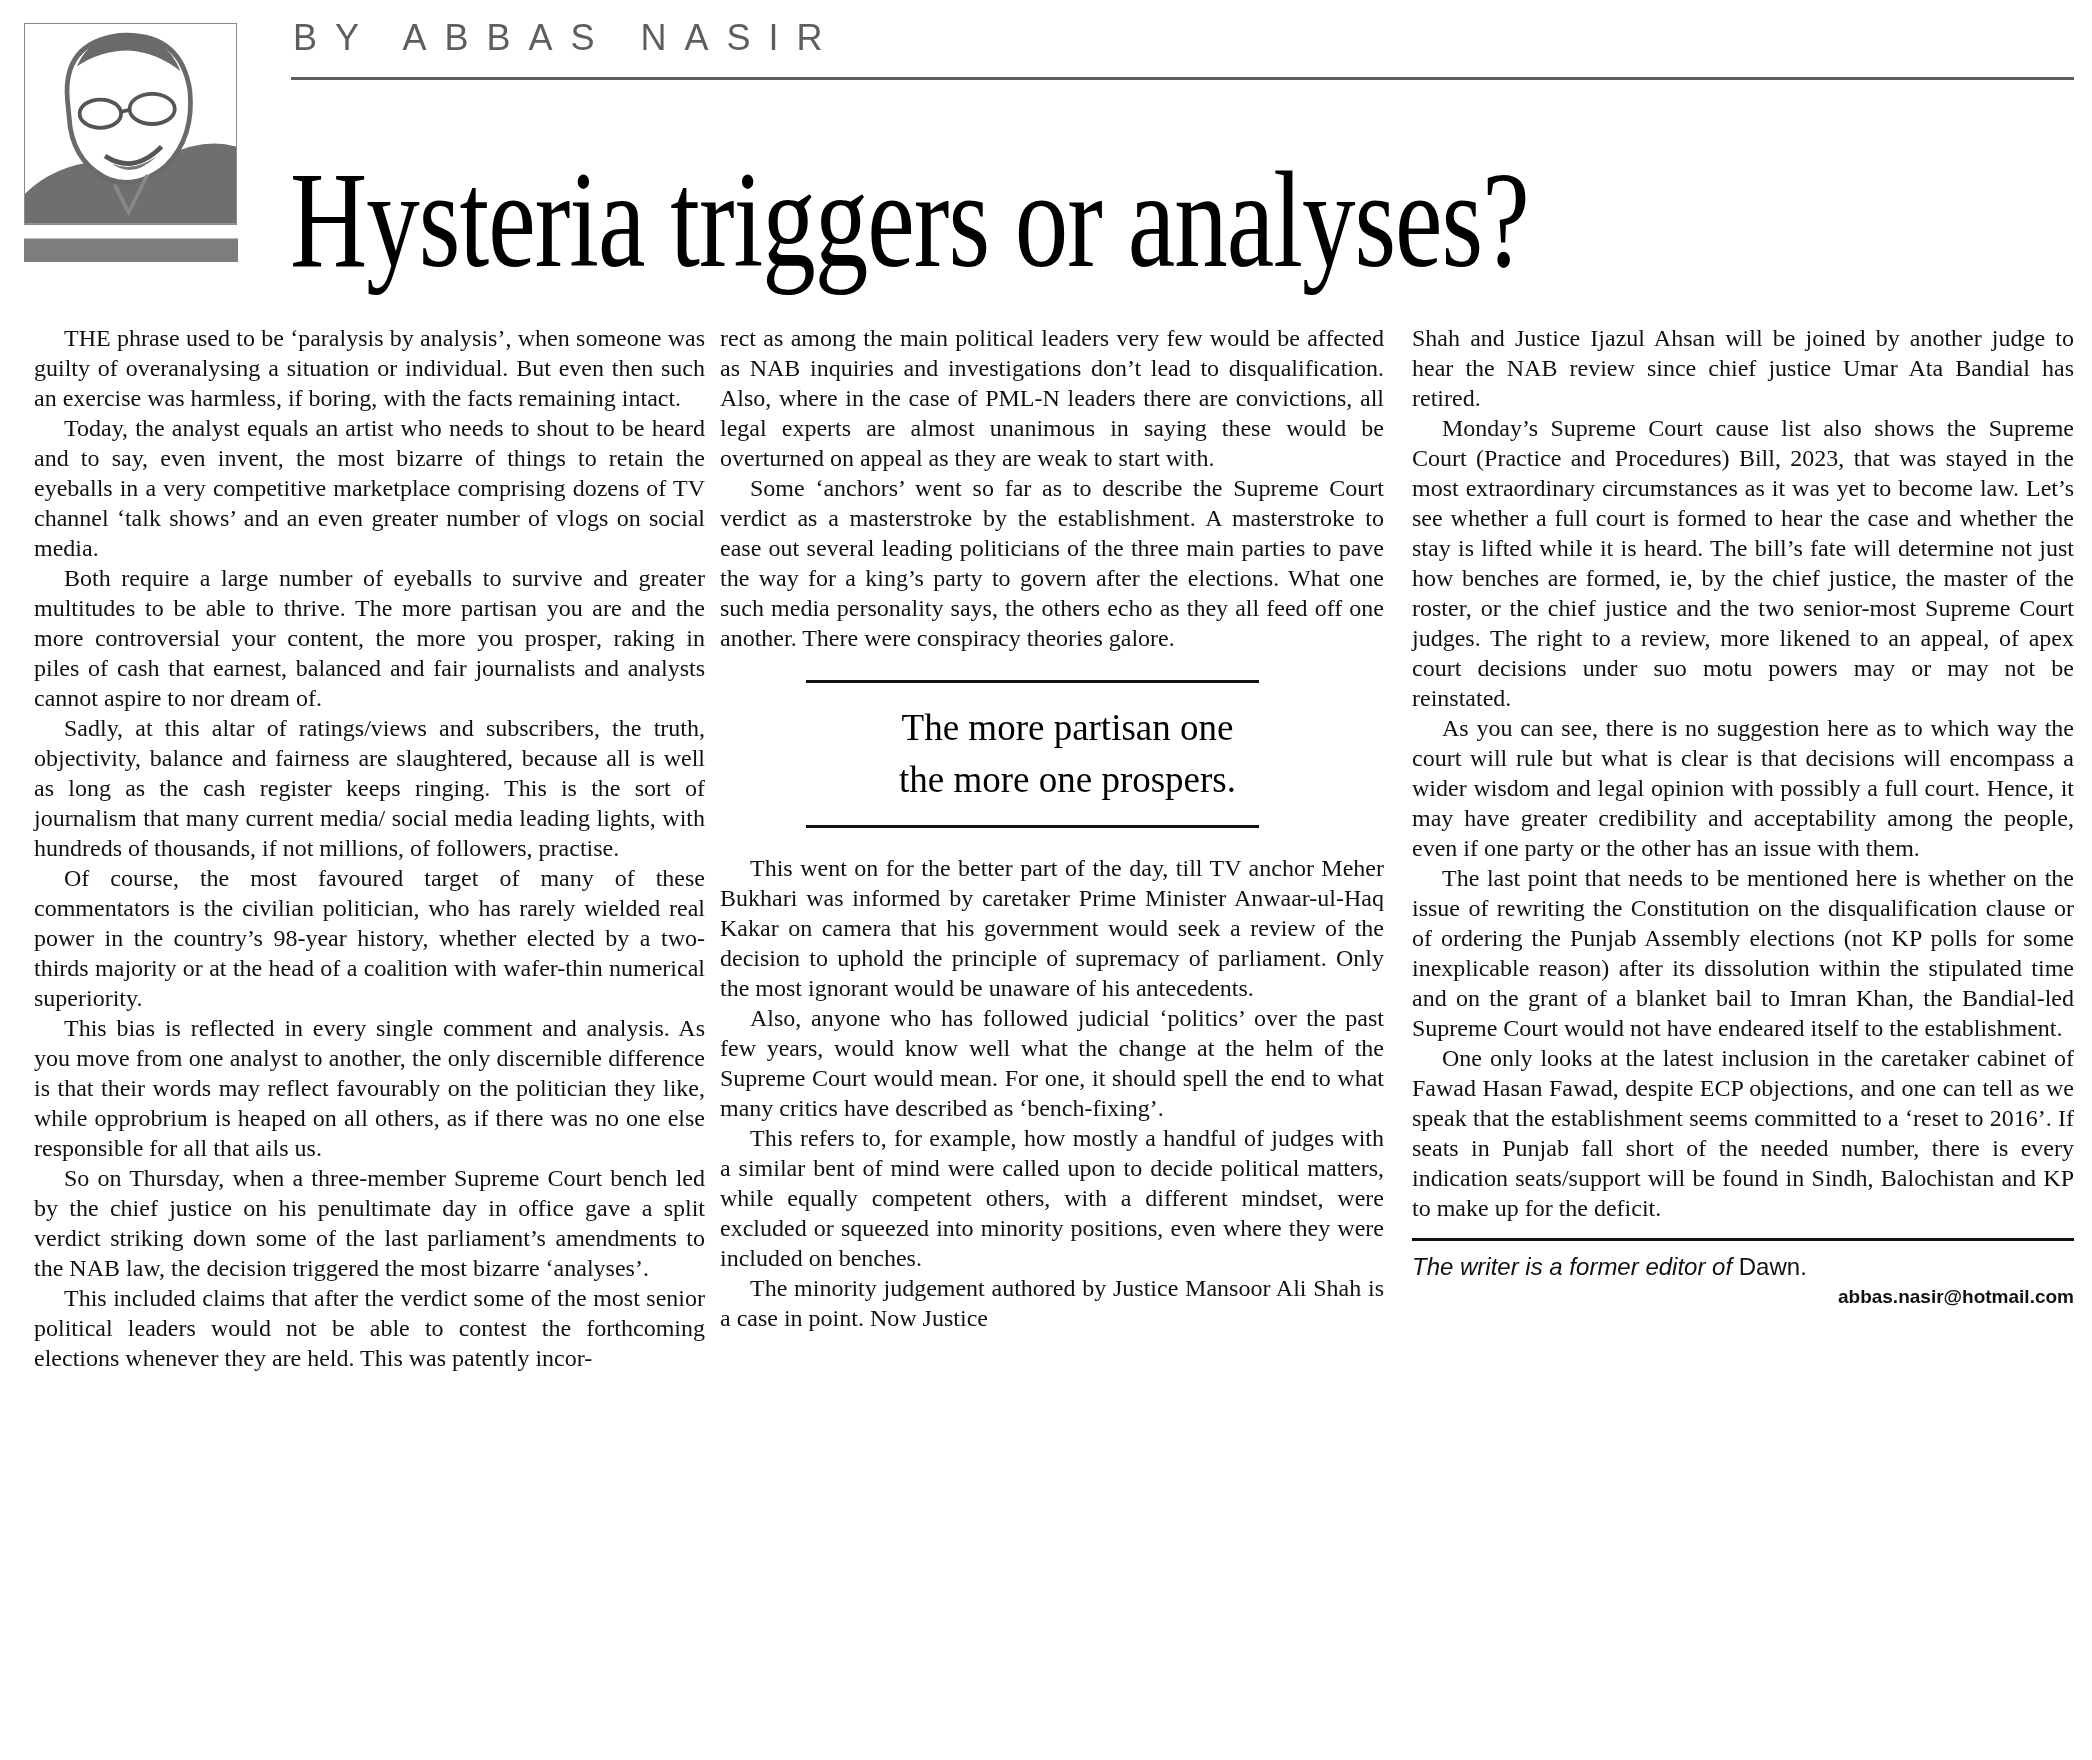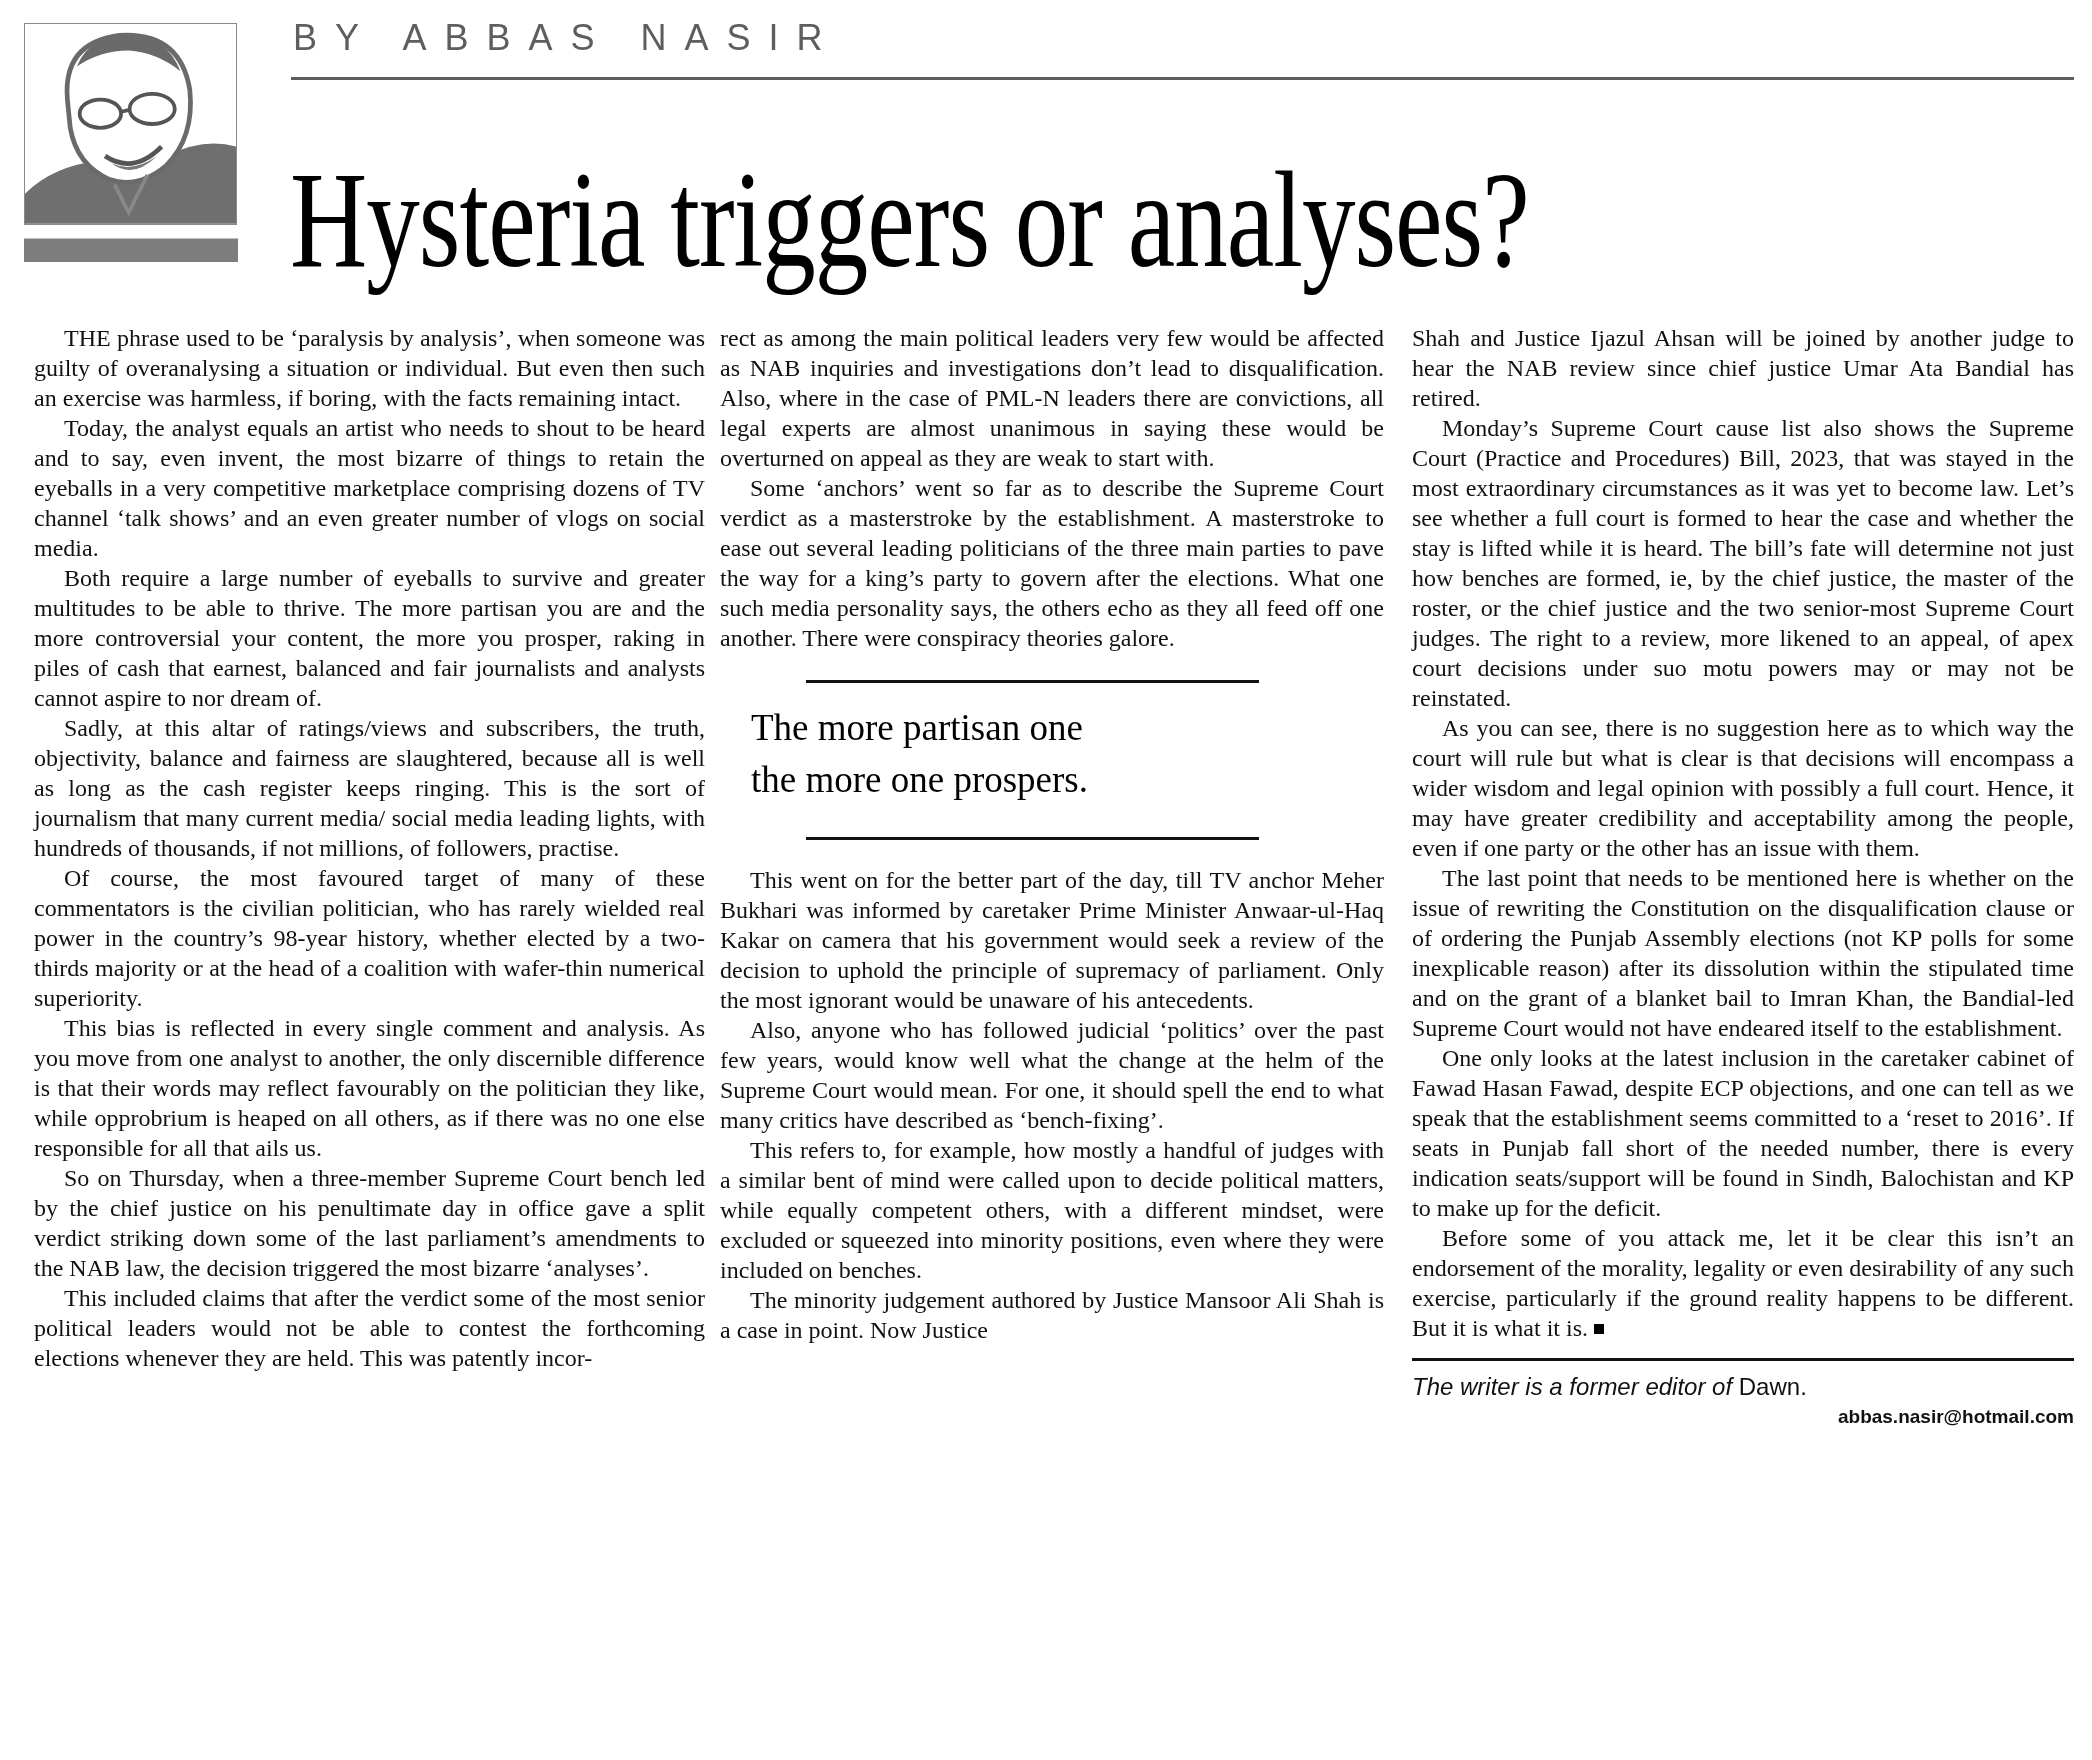--- a/index.html
+++ b/index.html
@@ -50,8 +50,8 @@
   .pq-rule { height: 2.9px; background: #111; width: 453px; margin-left: 86px; }
   .pq-text {
     font-family: "Liberation Serif", "DejaVu Serif", serif;
-    font-size: 37px; line-height: 52px; color: #000; text-align: left;
-    padding: 19px 0 31px 31px; text-indent: 0;
+    font-size: 37px; line-height: 52px; color: #000; text-align: center;
+    padding: 19px 0 19px 31px; text-indent: 0;
   }
   .pq-text span { display: block; }
   .end-mark { display: inline-block; width: 10.5px; height: 10.5px; background: #000; margin-left: 5.7px; vertical-align: 1.9px; }

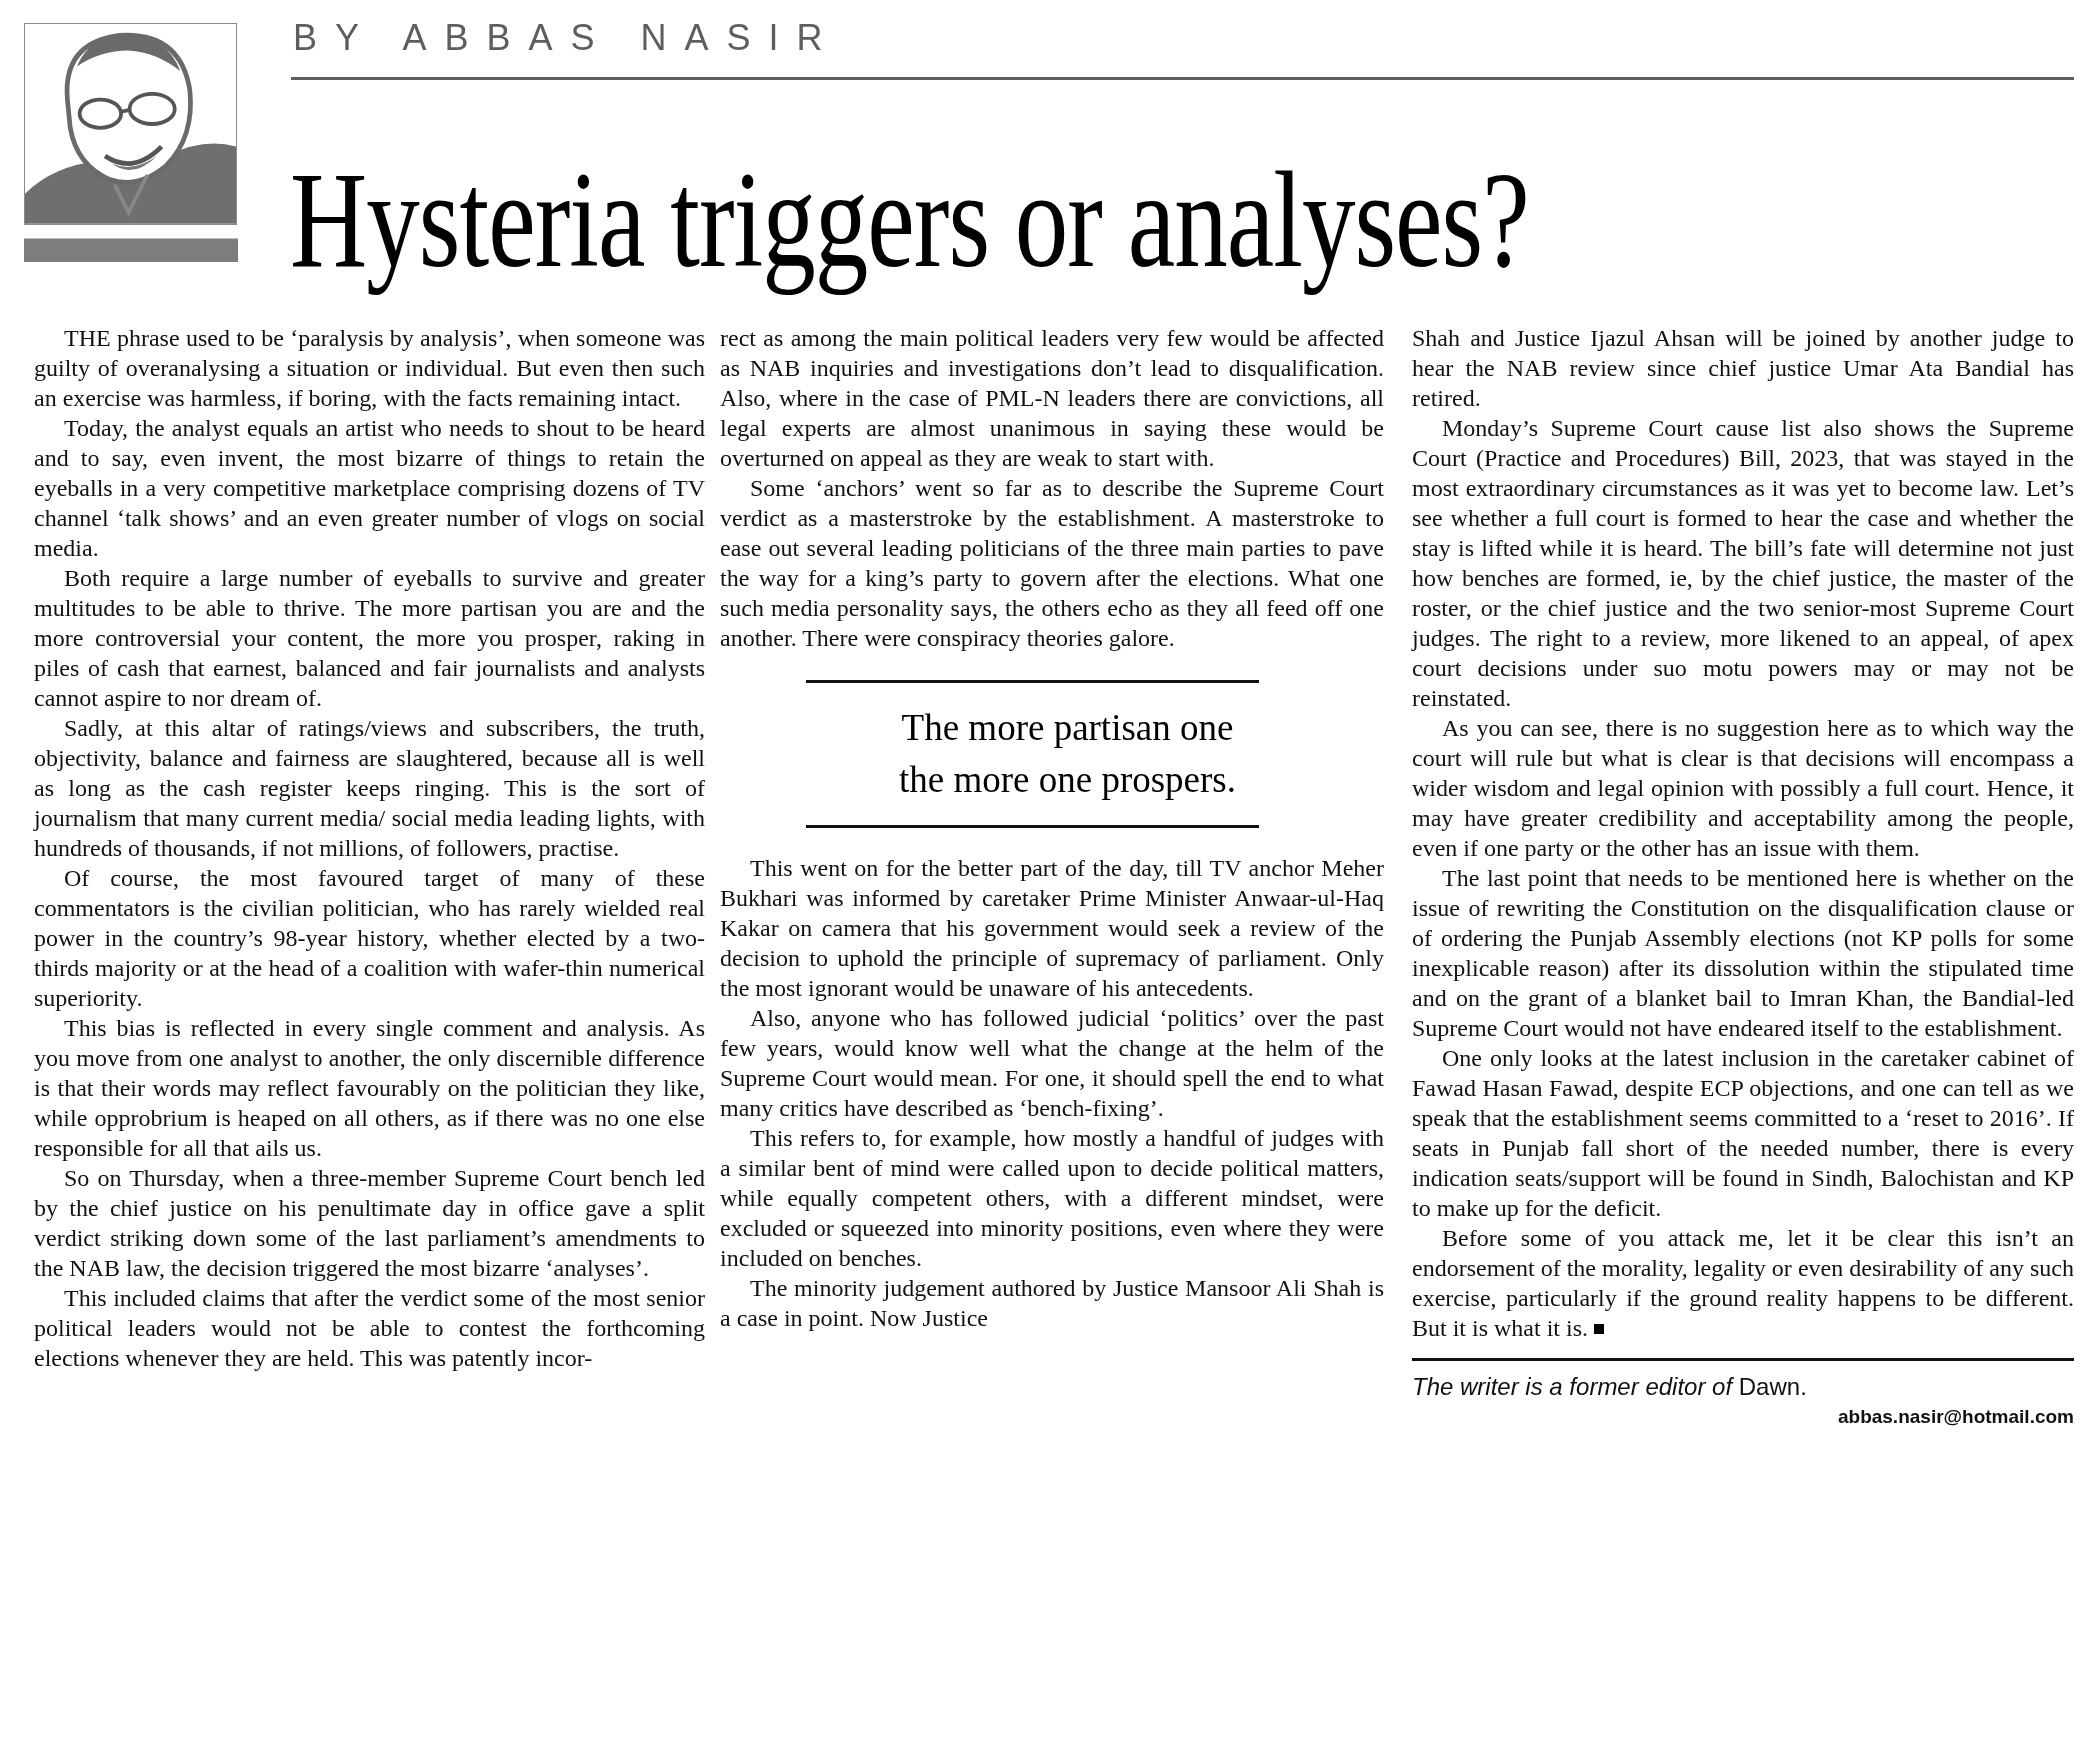--- a/index.html
+++ b/index.html
@@ -132,7 +132,6 @@
   <p>As you can see, there is no suggestion here as to which way the court will rule but what is clear is that decisions will encompass a wider wisdom and legal opinion with possibly a full court. Hence, it may have greater credibility and acceptability among the people, even if one party or the other has an issue with them.</p>
   <p>The last point that needs to be mentioned here is whether on the issue of rewriting the Constitution on the disqualification clause or of ordering the Punjab Assembly elections (not KP polls for some inexplicable reason) after its dissolution within the stipulated time and on the grant of a blanket bail to Imran Khan, the Bandial-led Supreme Court would not have endeared itself to the establishment.</p>
   <p>One only looks at the latest inclusion in the caretaker cabinet of Fawad Hasan Fawad, despite ECP objections, and one can tell as we speak that the establishment seems committed to a ‘reset to 2016’. If seats in Punjab fall short of the needed number, there is every indication seats/support will be found in Sindh, Balochistan and KP to make up for the deficit.</p>
-  <p><span>Before some of you attack me, let it be clear this isn’t an endorsement of the morality, legality or even desirability of any such exercise, particularly if the ground reality happens to be different. But it is what it is.</span><span class="end-mark"></span></p>
 
   <div class="footer-rule"></div>
   <div class="footer-note"><span class="it">The writer is a former editor of </span><span>Dawn.</span></div>

